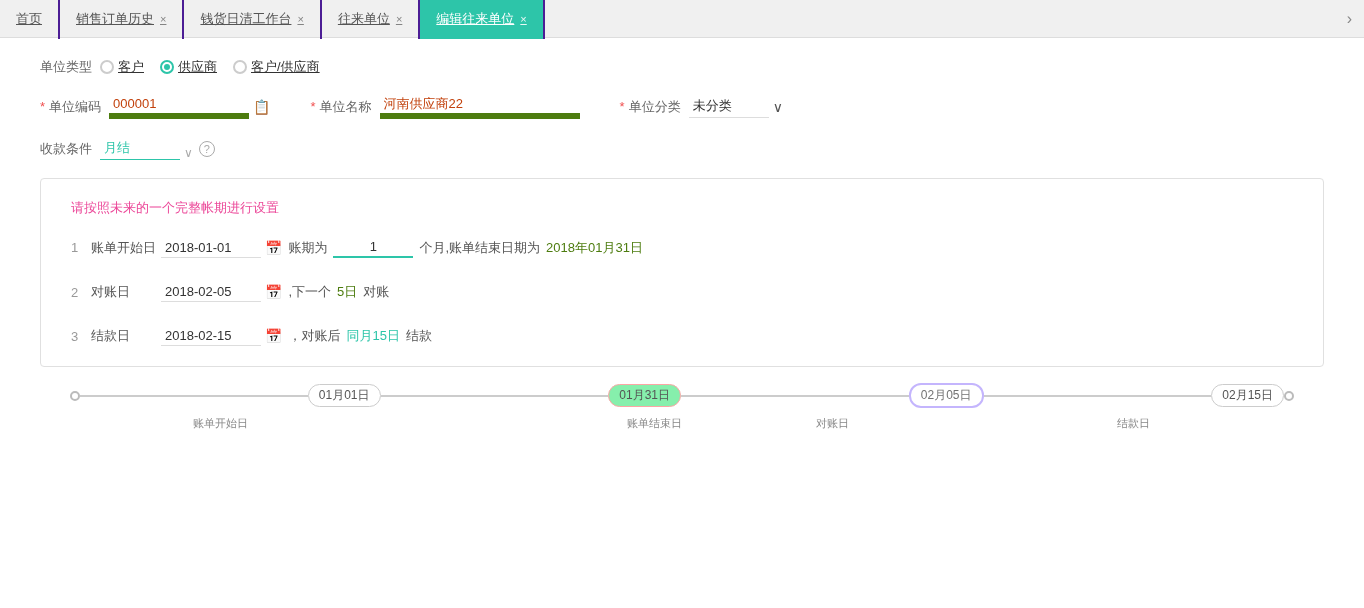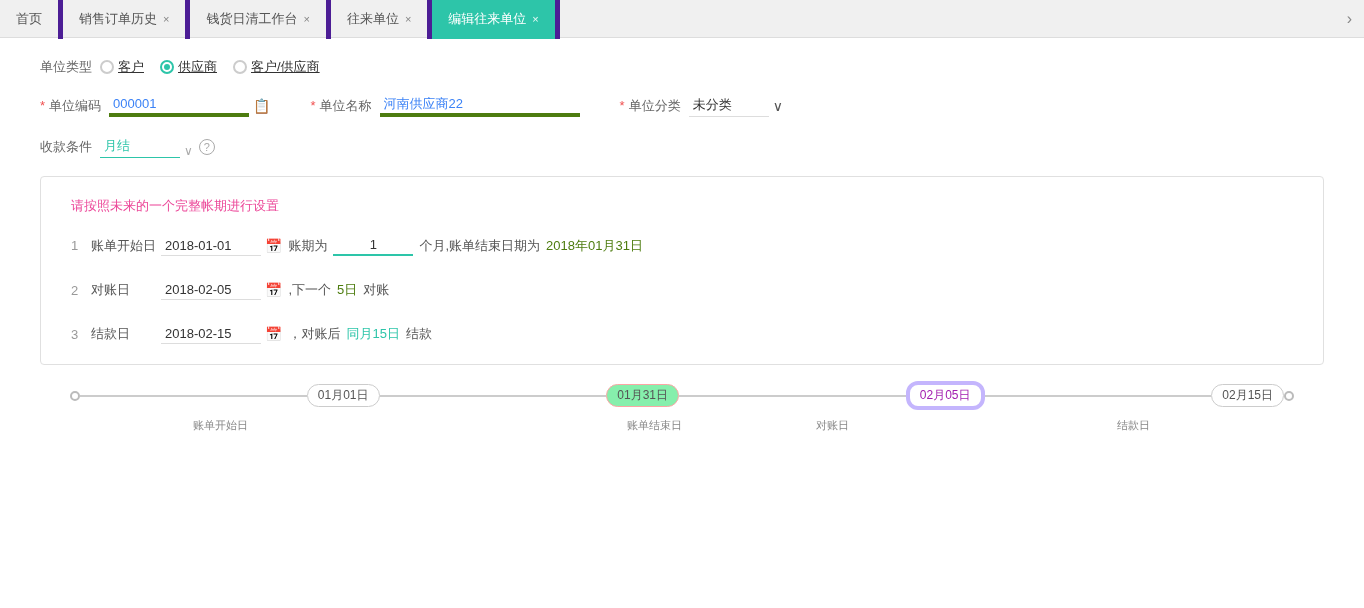--- a/index.html
+++ b/index.html
@@ -22,9 +22,10 @@
       cursor: pointer;
       font-size: 13px;
       color: #555;
-      border-right: 5px solid #4c1d95;
+      border-right: 2px solid #4c1d95;
       white-space: nowrap;
       position: relative;
+      text-decoration: underline;
     }
     .tab.active {
       background: #2dc5a9;

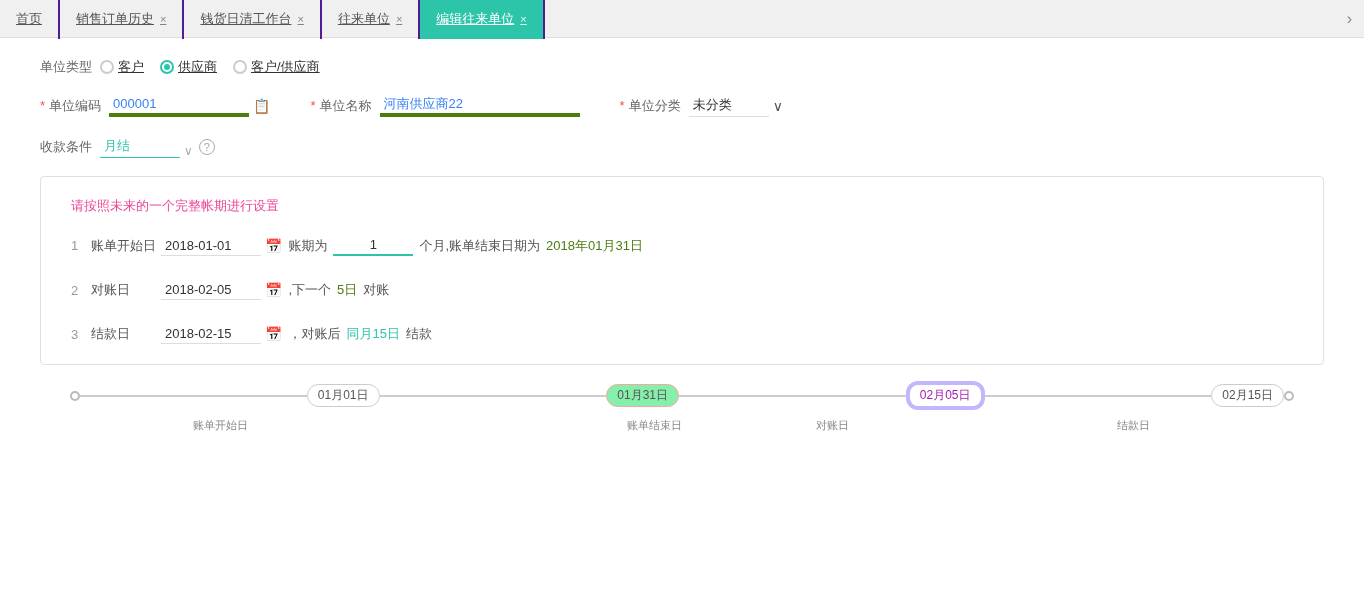--- a/index.html
+++ b/index.html
@@ -104,11 +104,11 @@
     
     .input-field {
       border: none;
-      border-bottom: 4px solid #4d7c0f;
+      border-bottom: 6px solid #4d7c0f;
       outline: none;
       padding: 2px 4px;
       font-size: 13px;
-      color: #3b82f6;
+      color: #c2410c;
       background: transparent;
       width: 140px;
     }

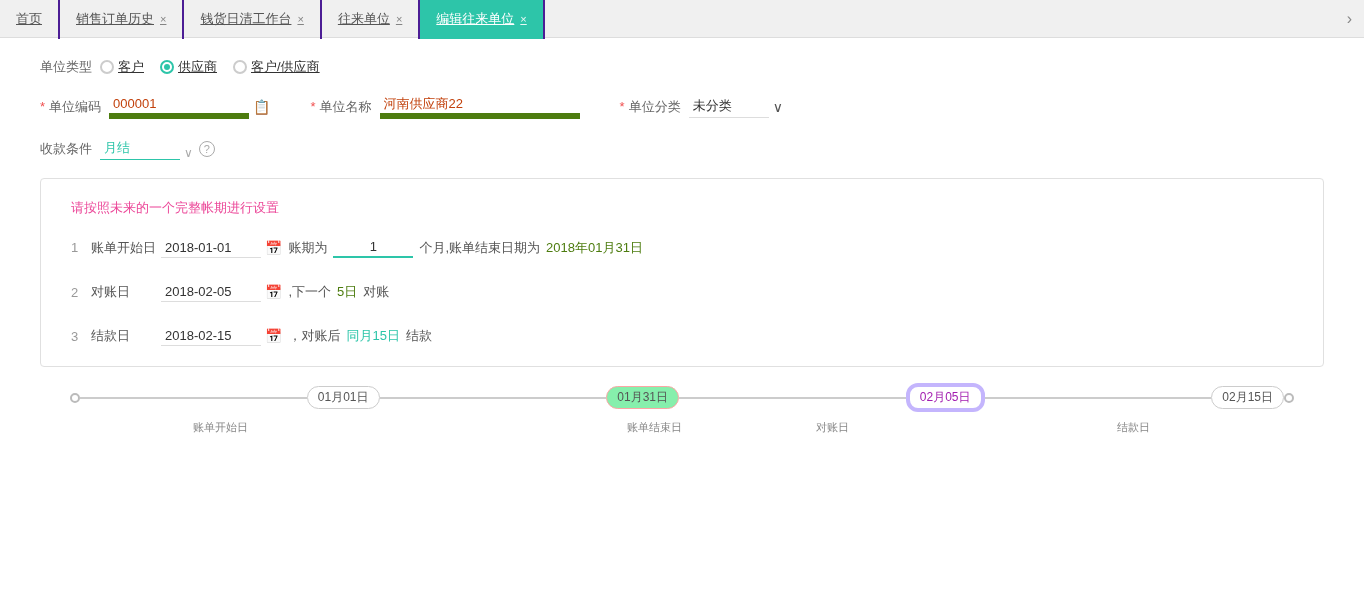--- a/index.html
+++ b/index.html
@@ -389,7 +389,7 @@
       <div class="tl-line" style="flex:1;"></div>
 
       <div style="display:flex; flex-direction:column; align-items:center;">
-        <div style="border:4px solid #c4b5fd; border-radius:12px; padding:2px 10px; font-size:12px; color:#a21caf; background:#fff; white-space:nowrap;">02月05日</div>
+        <div style="border:2px solid #c4b5fd; border-radius:12px; padding:2px 10px; font-size:12px; color:#737373; background:#fff; white-space:nowrap;">02月05日</div>
       </div>
       <div class="tl-line" style="flex:1;"></div>
 

